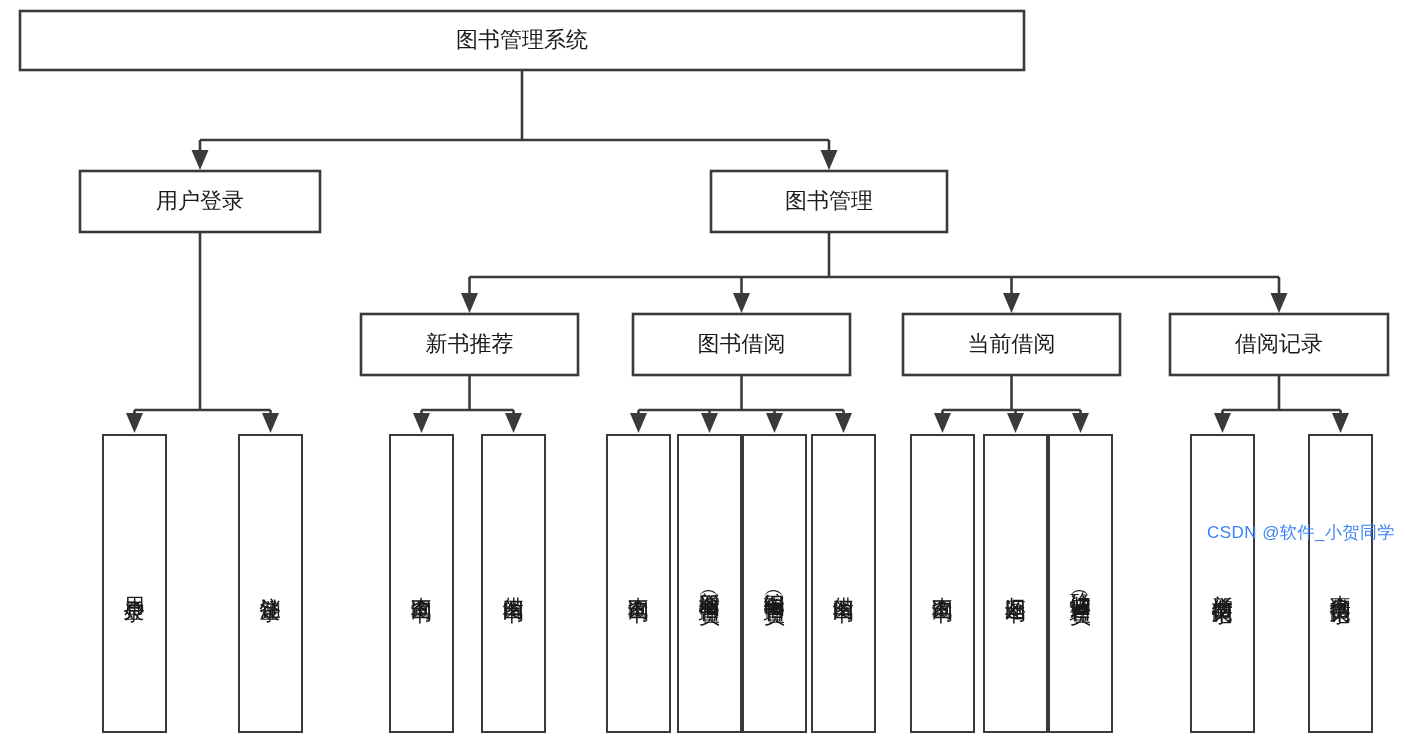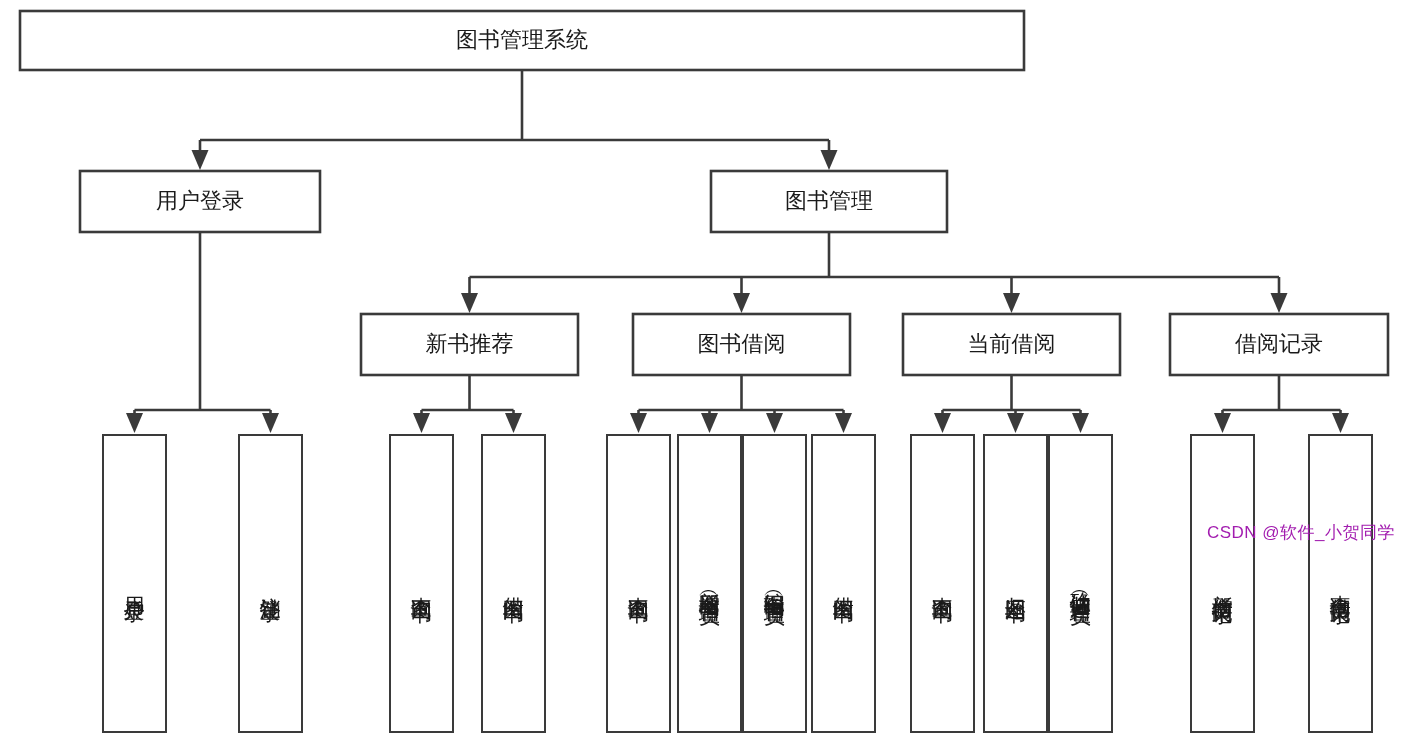--- a/index.html
+++ b/index.html
@@ -76,7 +76,7 @@
     bottom: 6px;
     font-family: "Liberation Sans", "DejaVu Sans", sans-serif;
     font-size: 17px;
-    color: #a21caf;
+    color: #3b82f6;
     letter-spacing: 0.5px;
     white-space: nowrap;
     user-select: none;

